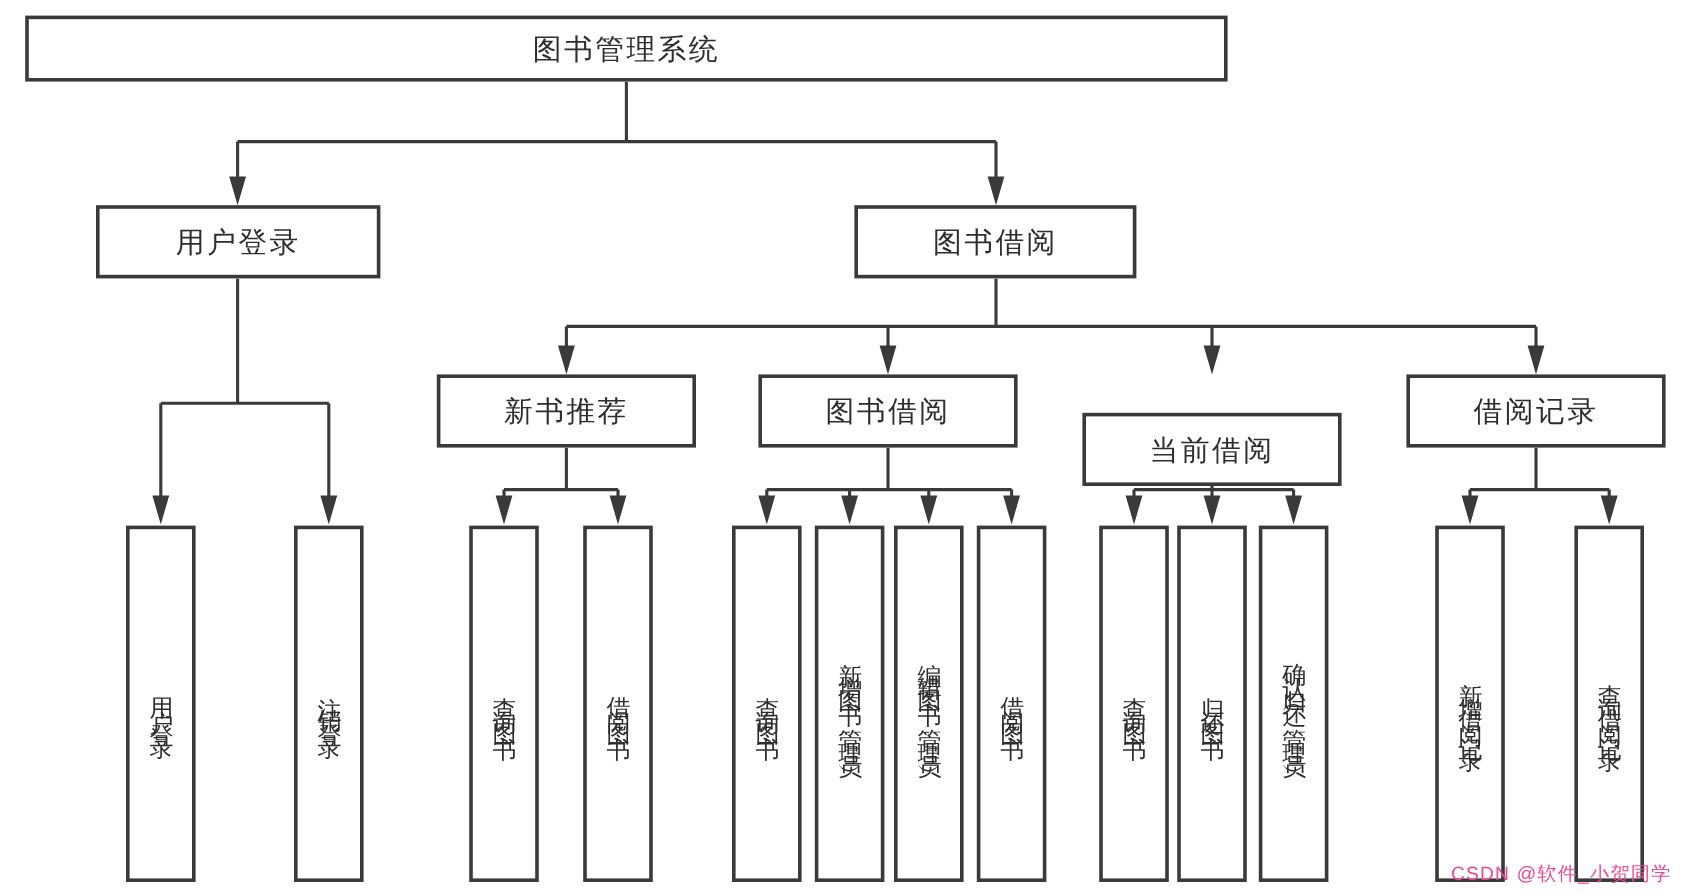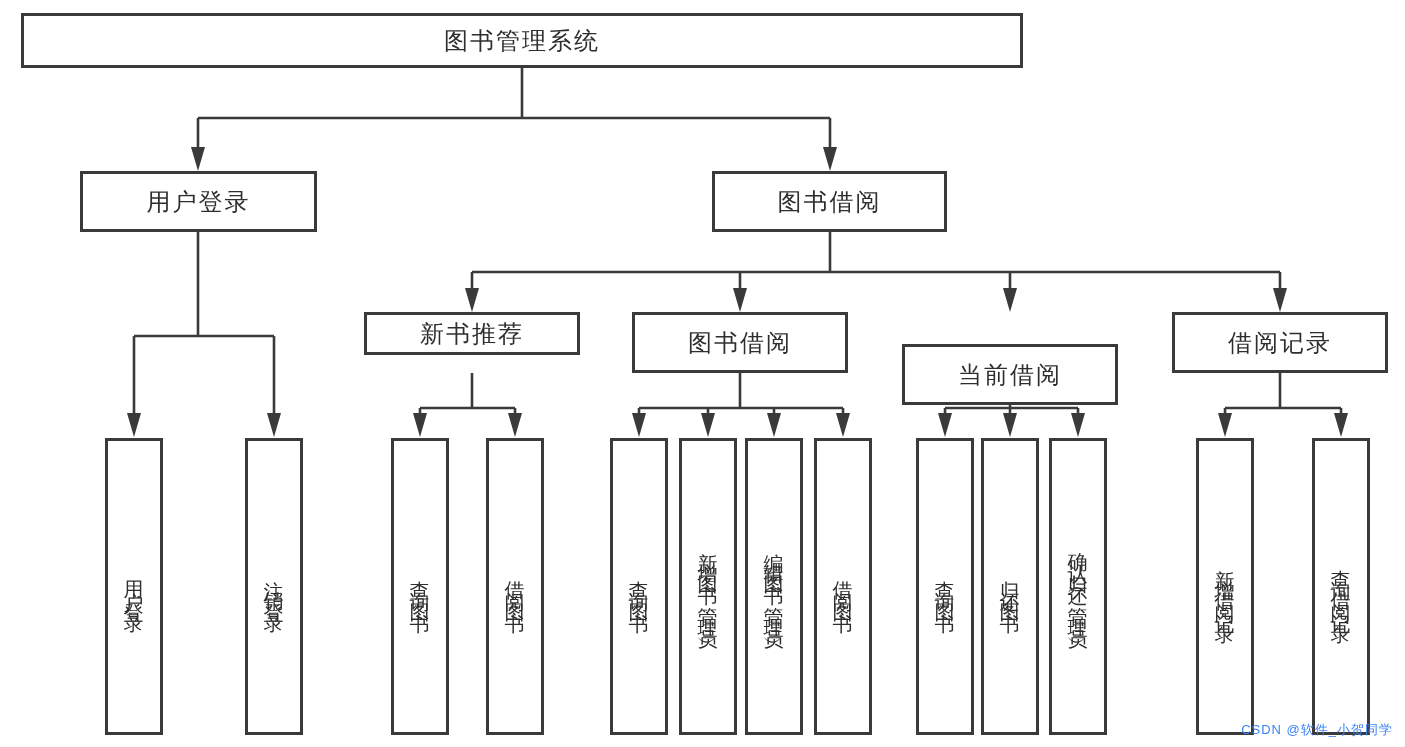--- a/index.html
+++ b/index.html
@@ -57,7 +57,7 @@
   #n-login  { left: 80px;  top: 171px; width: 237px; height: 61px; }
   #n-mgmt   { left: 712px; top: 171px; width: 235px; height: 61px; }
   
-  #n-newbk  { left: 364px;  top: 312px; width: 216px; height: 43px; }
+  #n-newbk  { left: 364px;  top: 312px; width: 216px; height: 61px; }
   #n-borrow { left: 632px;  top: 312px; width: 216px; height: 61px; text-align: right; }
   #n-curr   { left: 902px;  top: 312px; width: 216px; height: 61px; margin-top: 32px; }
   #n-rec    { left: 1172px; top: 312px; width: 216px; height: 61px; }

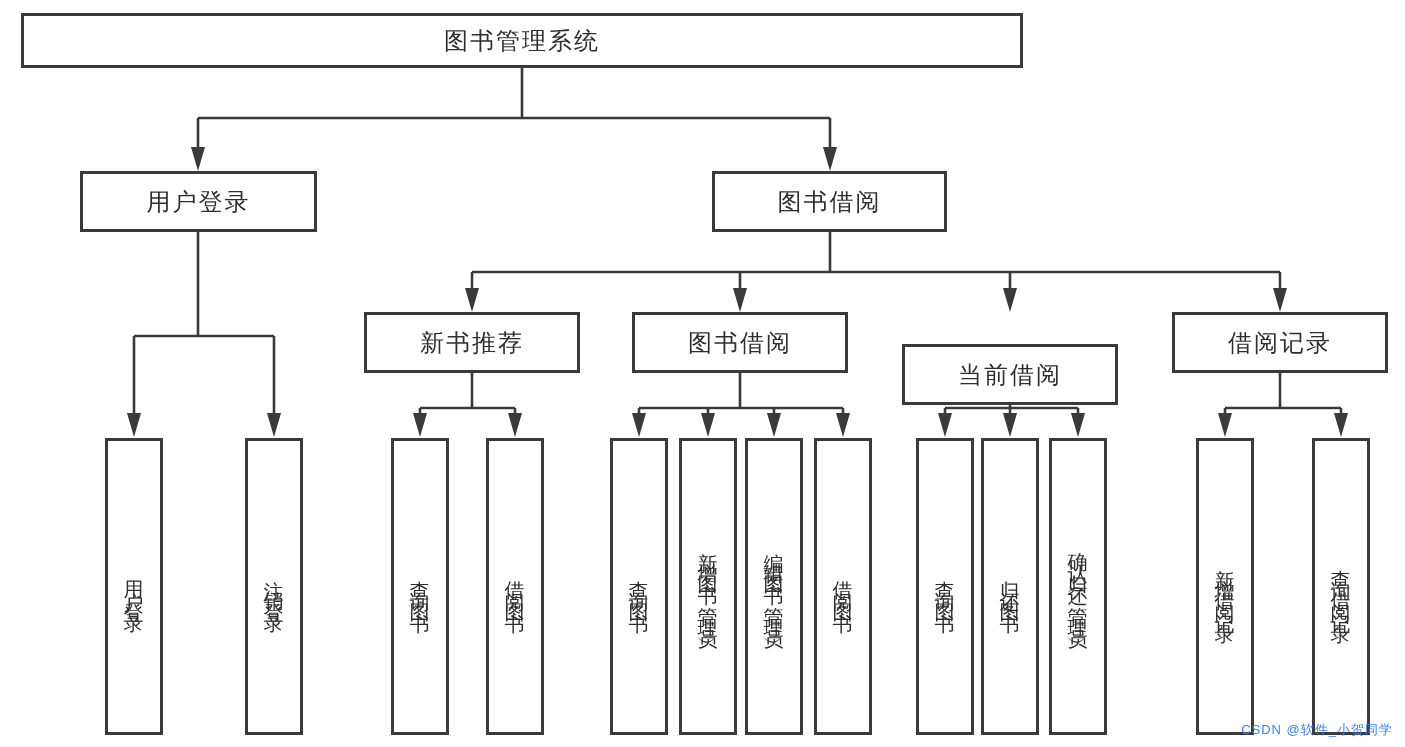--- a/index.html
+++ b/index.html
@@ -79,8 +79,8 @@
     position: absolute;
     right: 12px;
     bottom: 8px;
-    font-size: 13px;
-    color: #3b82f6;
+    font-size: 16px;
+    color: #ec4899;
     letter-spacing: 1px;
     white-space: nowrap;
     z-index: 5;

